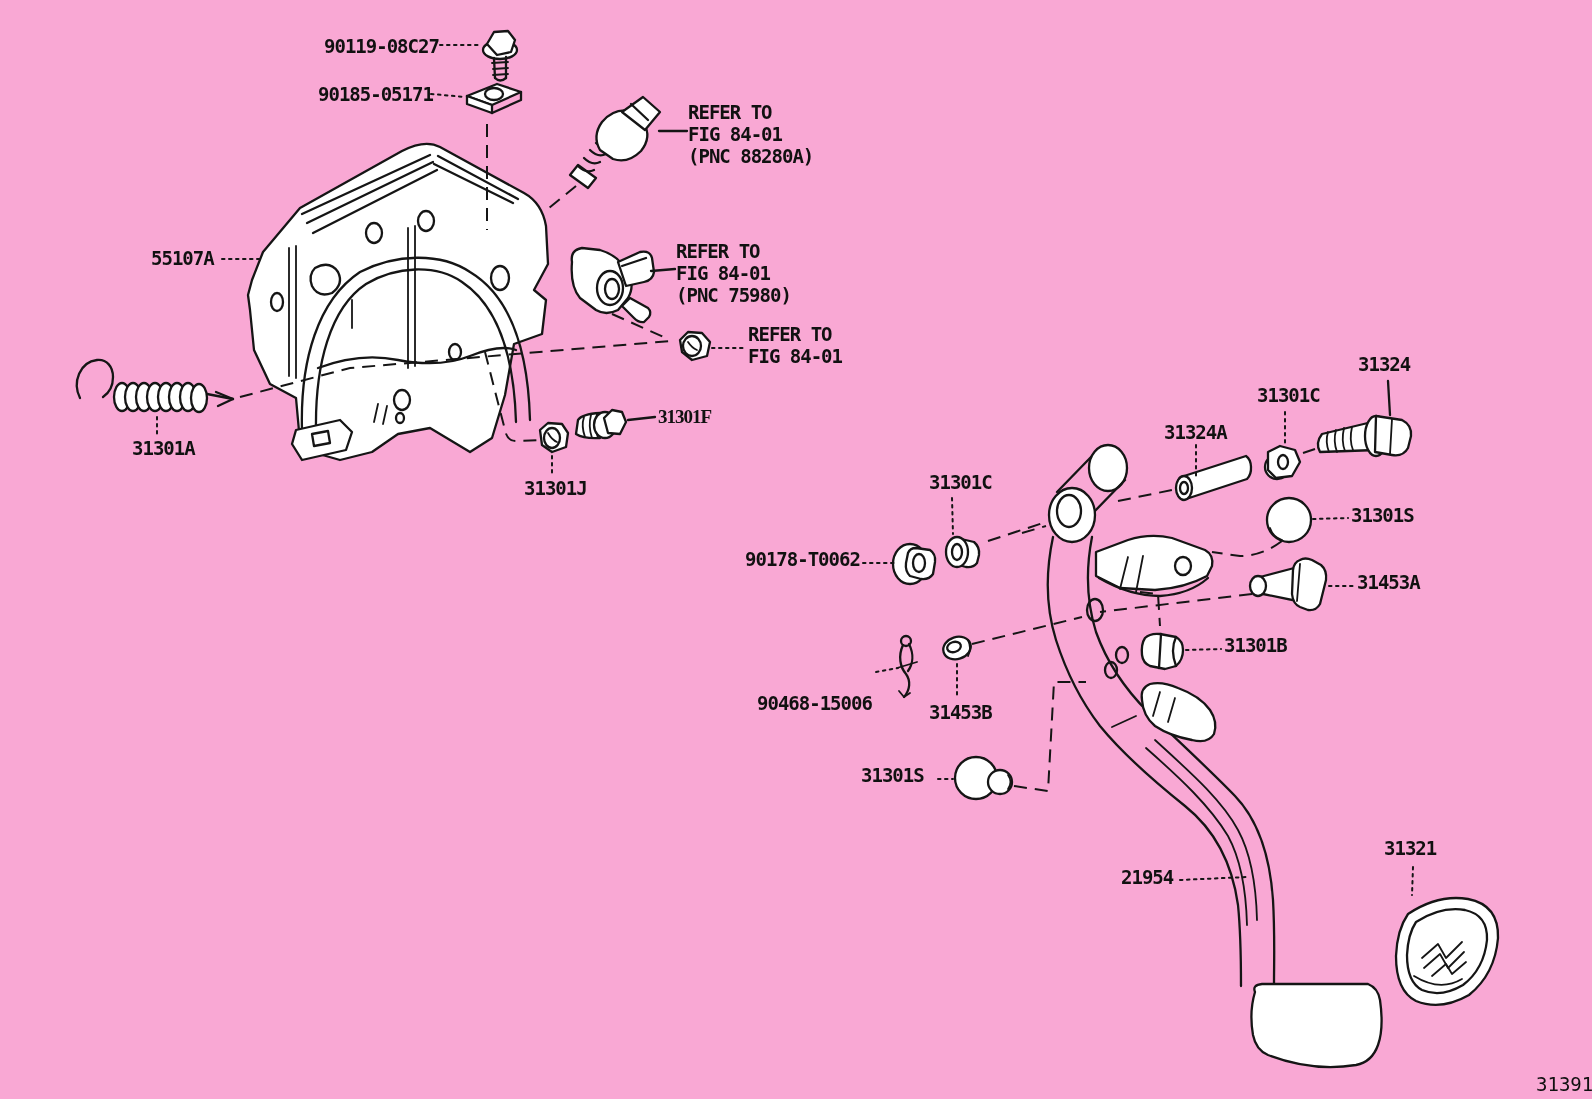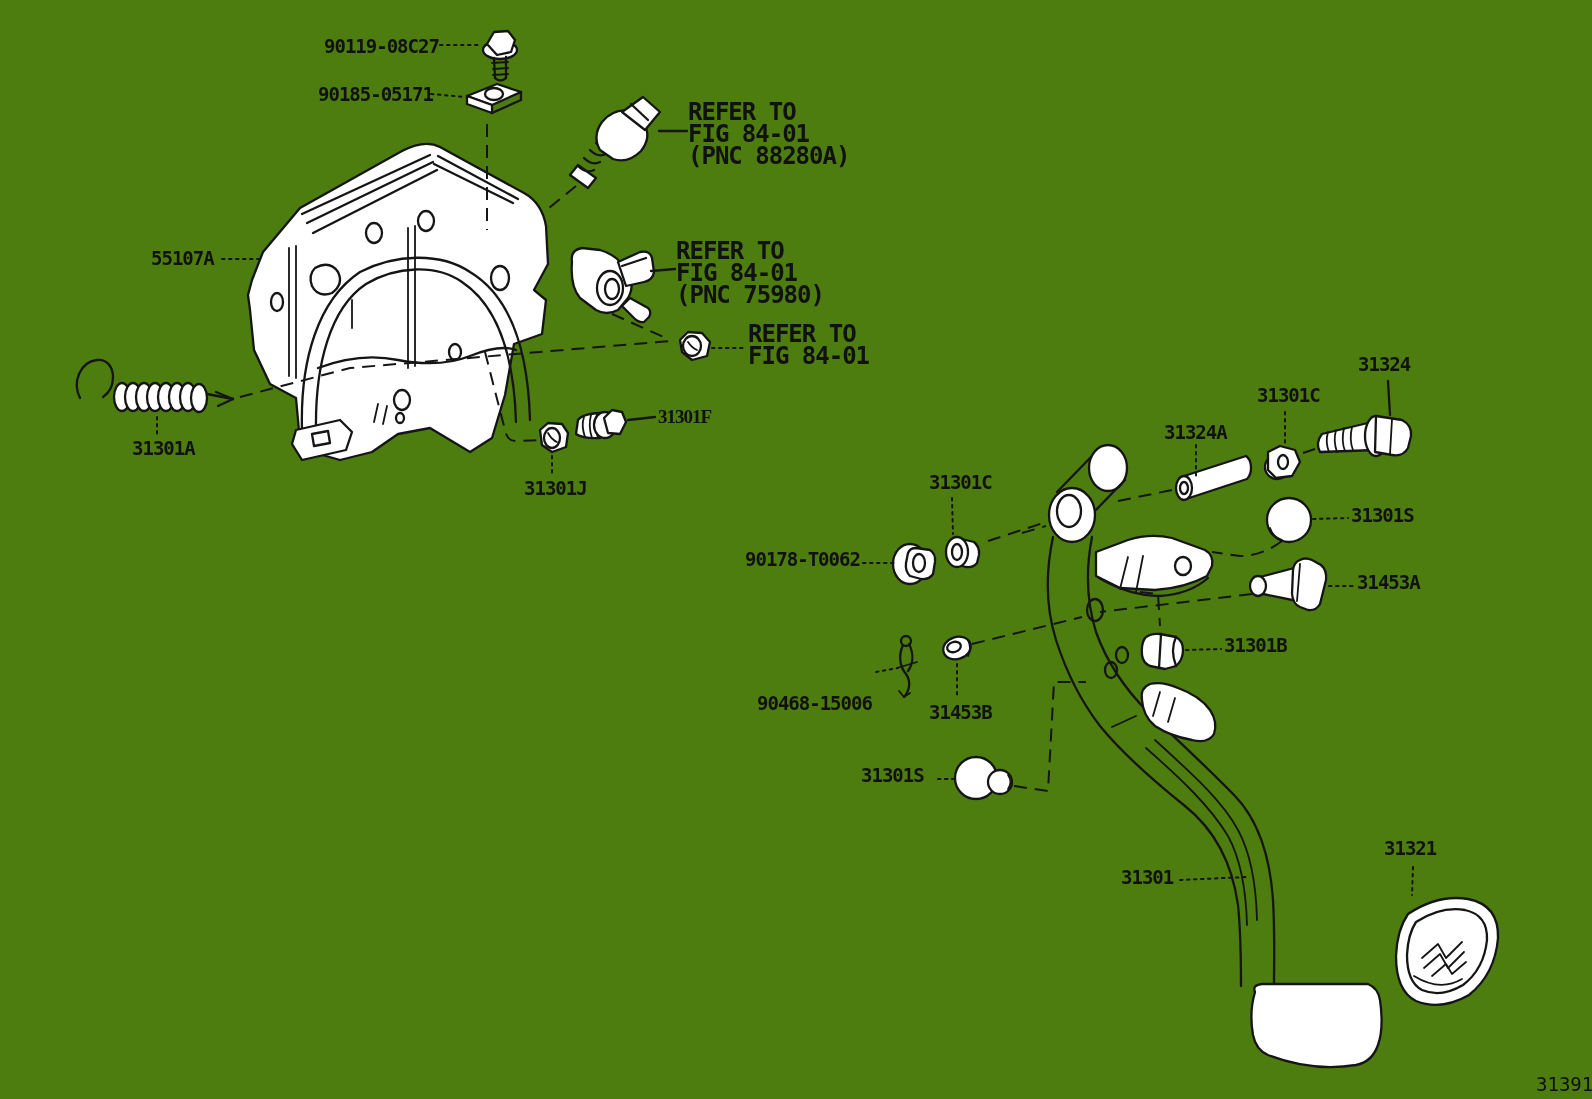--- a/index.html
+++ b/index.html
@@ -4,7 +4,7 @@
 <style>
   html,body{margin:0;padding:0;background:#ffffff;}
   #stage{
-    position:relative;width:1592px;height:1099px;background:#4d7c0f;
+    position:relative;width:1592px;height:1099px;background:#f9a8d4;
     font-family:"DejaVu Sans Mono","Liberation Mono",monospace;
     overflow:hidden;
   }

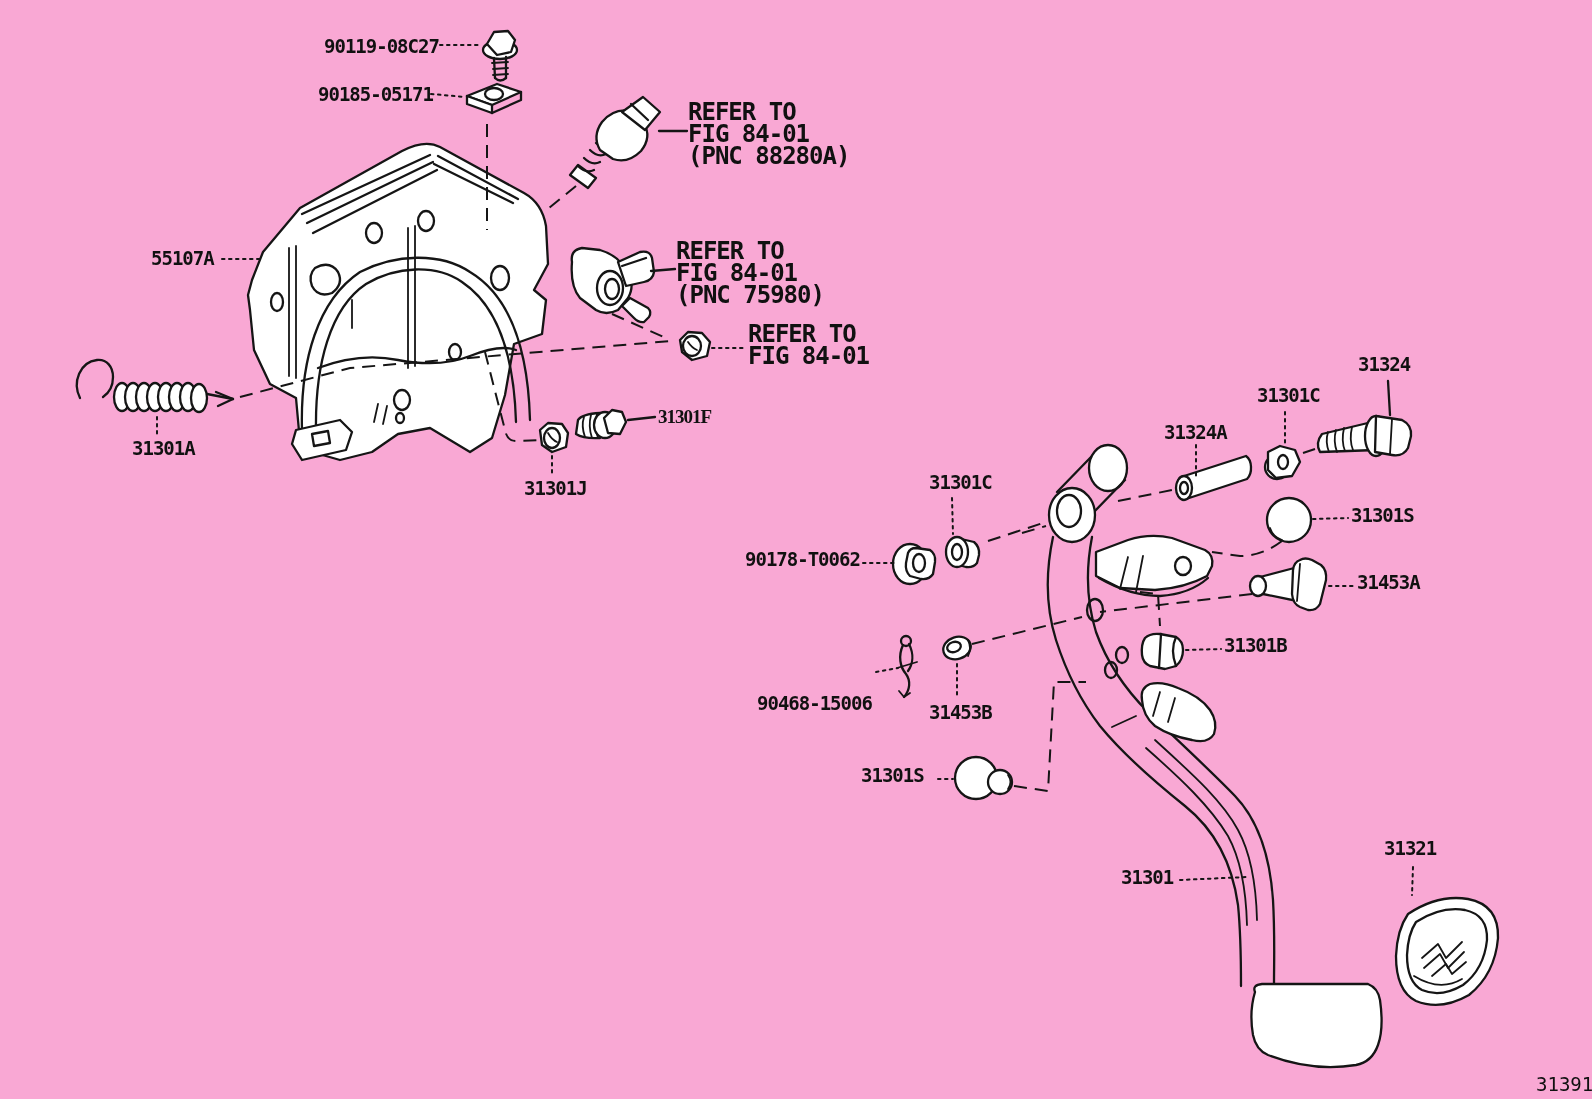--- a/index.html
+++ b/index.html
@@ -19,7 +19,7 @@
     line-height:22px;
   }
   .lbl.small{font-weight:normal;font-size:19px;letter-spacing:0;}
-  .refer{position:absolute;font-weight:bold;font-size:24px;letter-spacing:-1px;color:#111;line-height:22px;white-space:nowrap;}
+  .refer{position:absolute;font-weight:bold;font-size:19px;letter-spacing:-1px;color:#111;line-height:22px;white-space:nowrap;}
   svg *{vector-effect:none;}
   .s{stroke:#151515;stroke-width:2.3;fill:none;stroke-linecap:round;stroke-linejoin:round;}
   .f{stroke:#151515;stroke-width:2.3;fill:#ffffff;stroke-linecap:round;stroke-linejoin:round;}

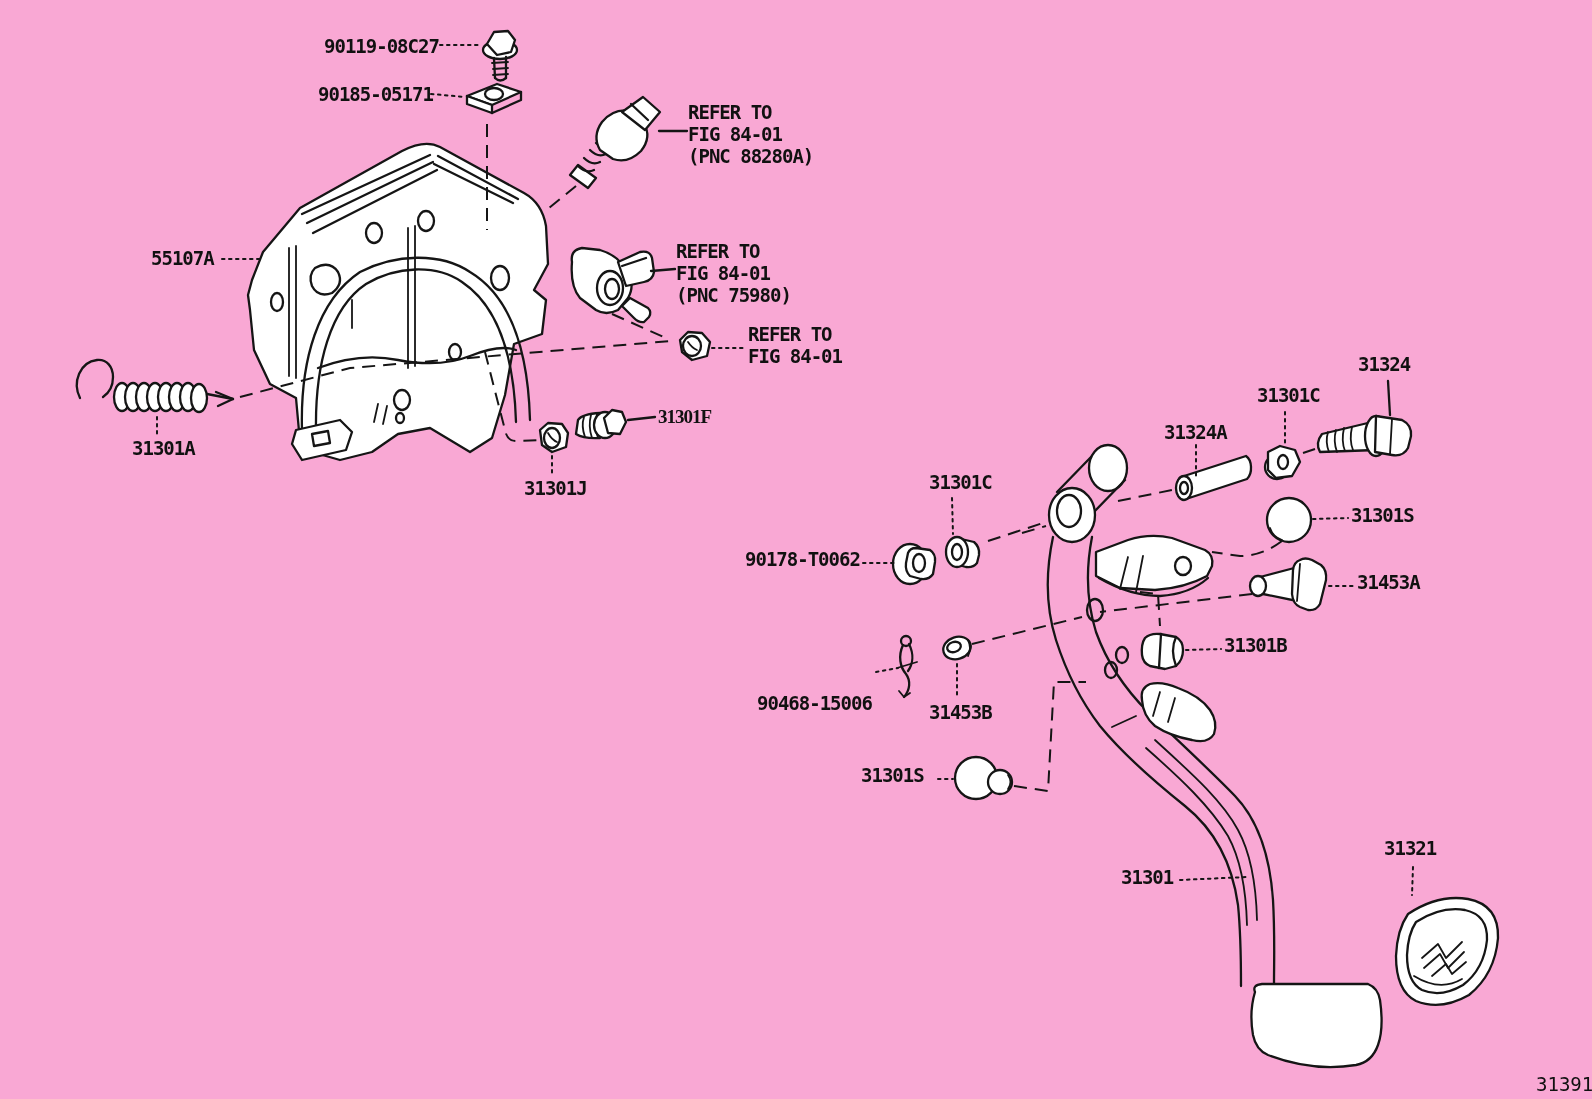--- a/index.html
+++ b/index.html
@@ -336,7 +336,7 @@
 <div class="lbl" style="left:757px;top:692px;">90468-15006</div>
 <div class="lbl" style="left:929px;top:701px;">31453B</div>
 <div class="lbl" style="left:861px;top:764px;">31301S</div>
-<div class="lbl" style="left:1121px;top:866px;">31301</div>
+<div class="lbl" style="left:1121px;top:866px;">21954</div>
 <div class="lbl" style="left:1384px;top:837px;">31321</div>
 
 <div class="lbl small" style="left:1508px;top:1073px;margin-left:28px;">313913</div>

